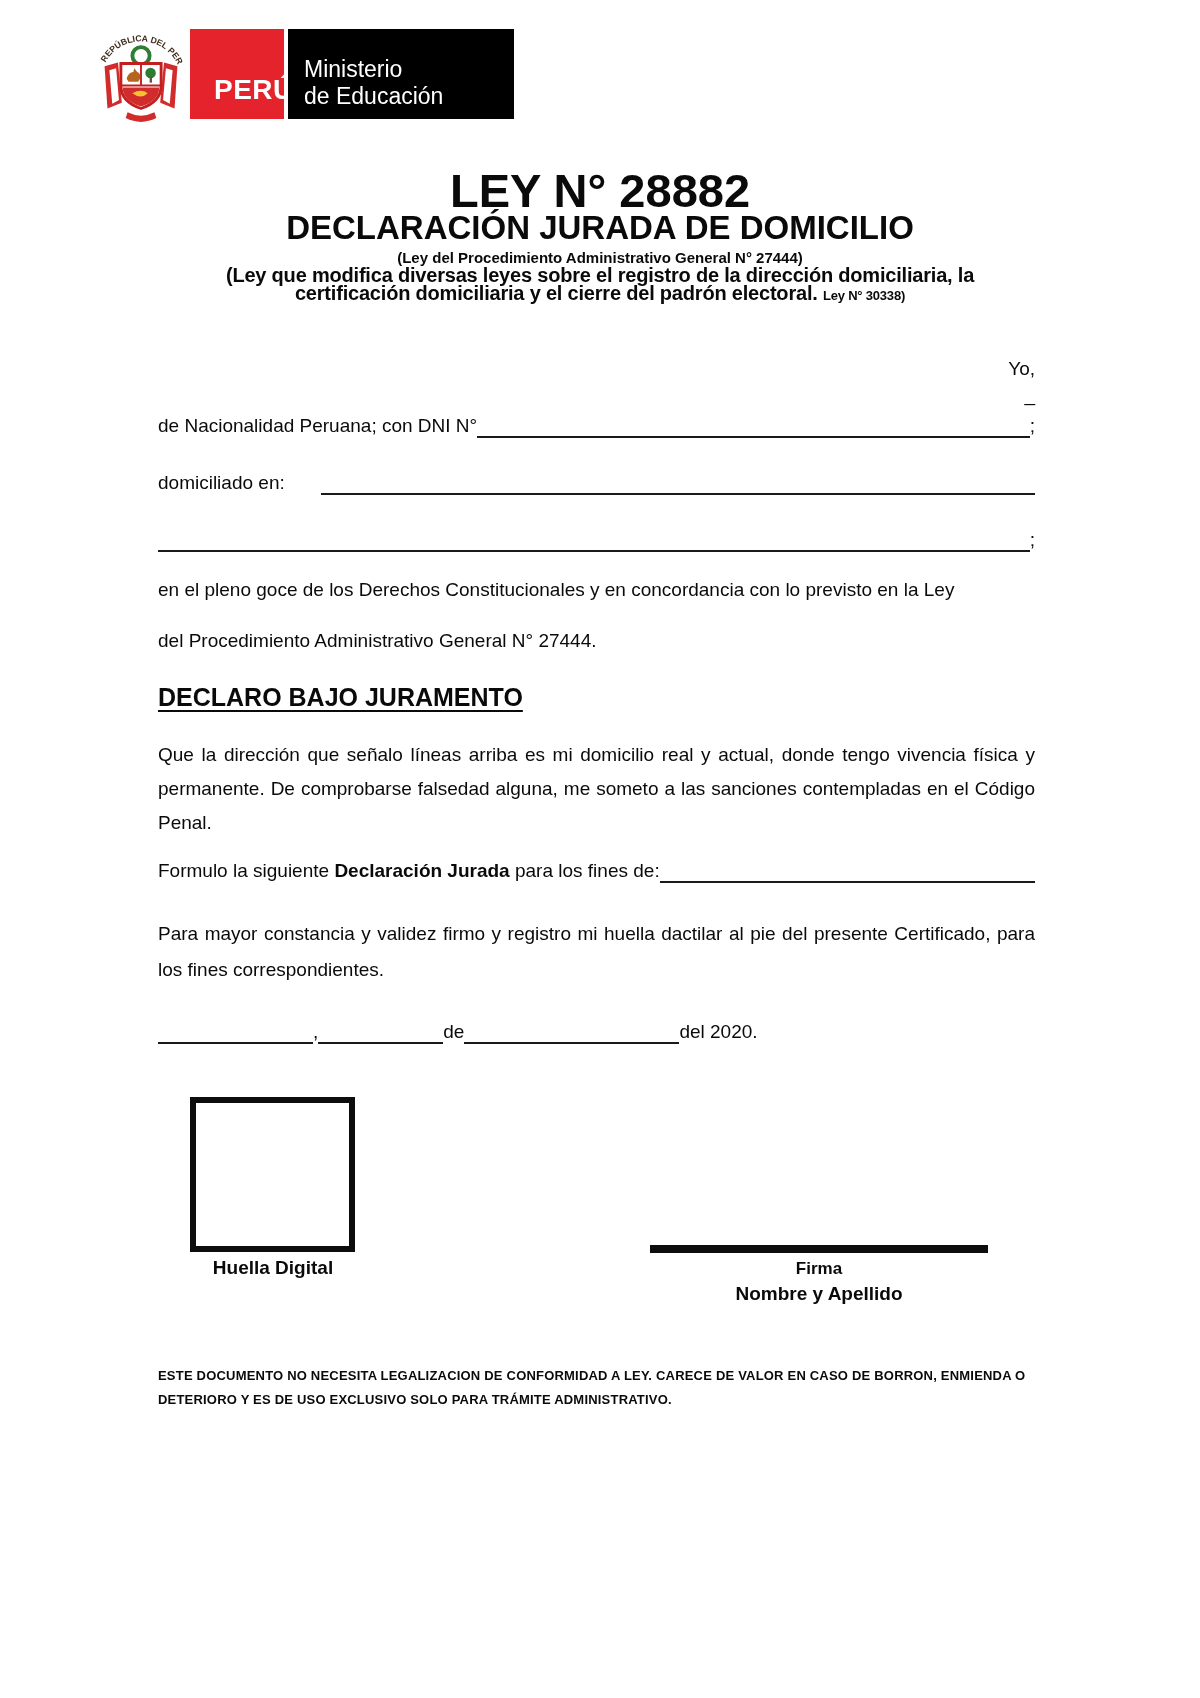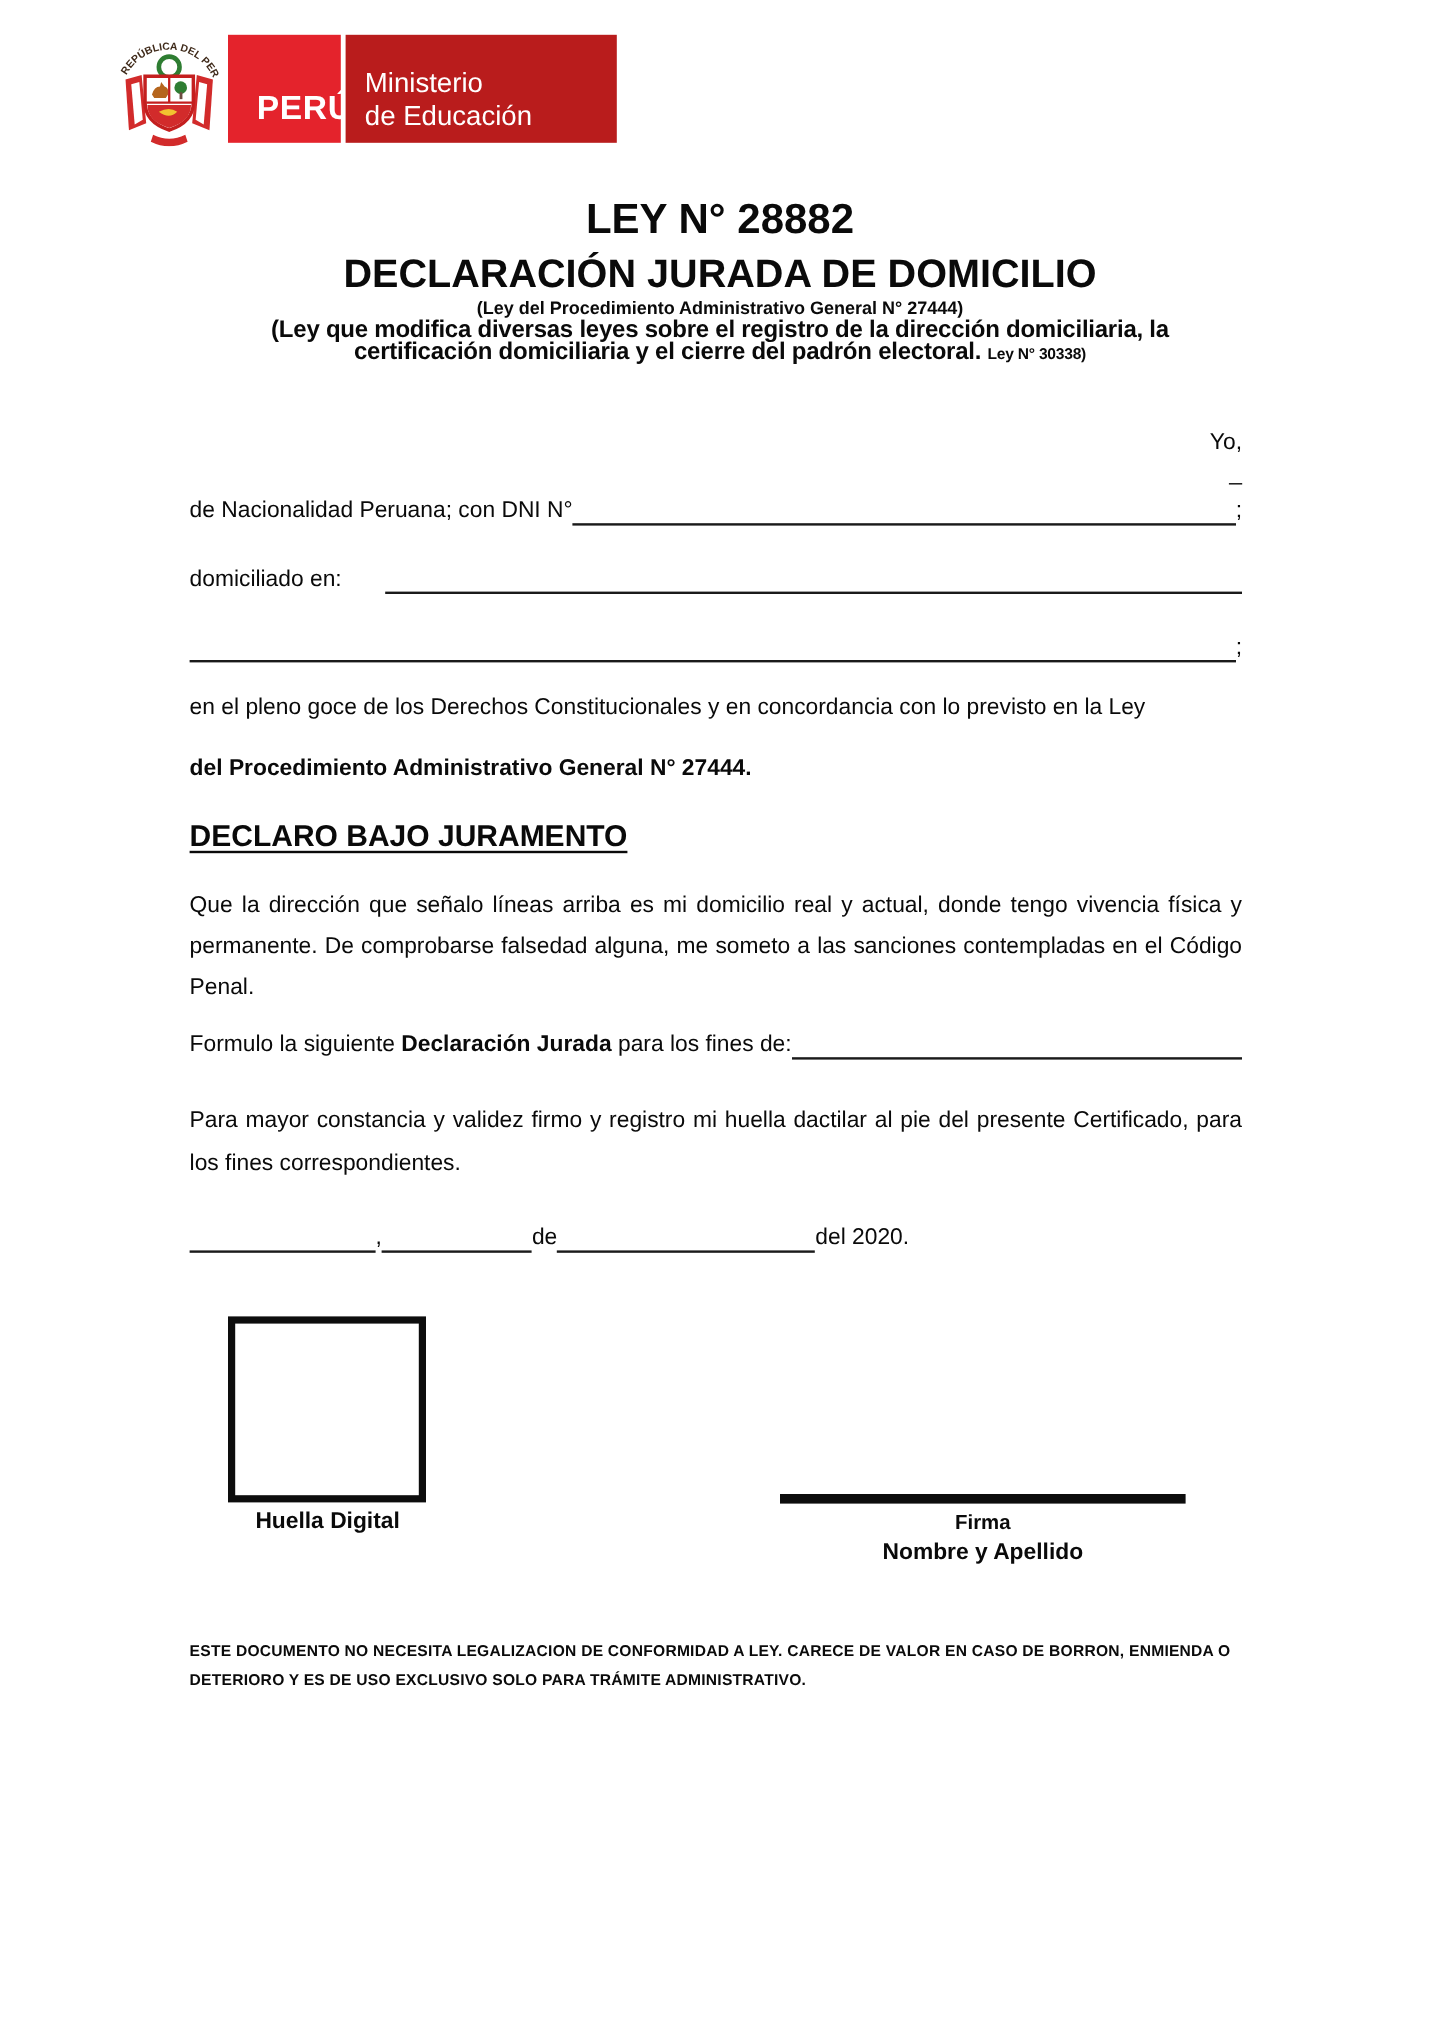--- a/index.html
+++ b/index.html
@@ -26,7 +26,7 @@
   }
   .ministry-box {
     width: 226px; height: 90px; margin-top: 3px; margin-left: 4px;
-    background: #b91c1c; color: #ffffff;
+    background: #000000; color: #ffffff;
     display: flex; flex-direction: column; justify-content: flex-end;
     padding: 0 0 9px 16px;
     font-size: 23px; font-weight: 400; line-height: 27px;

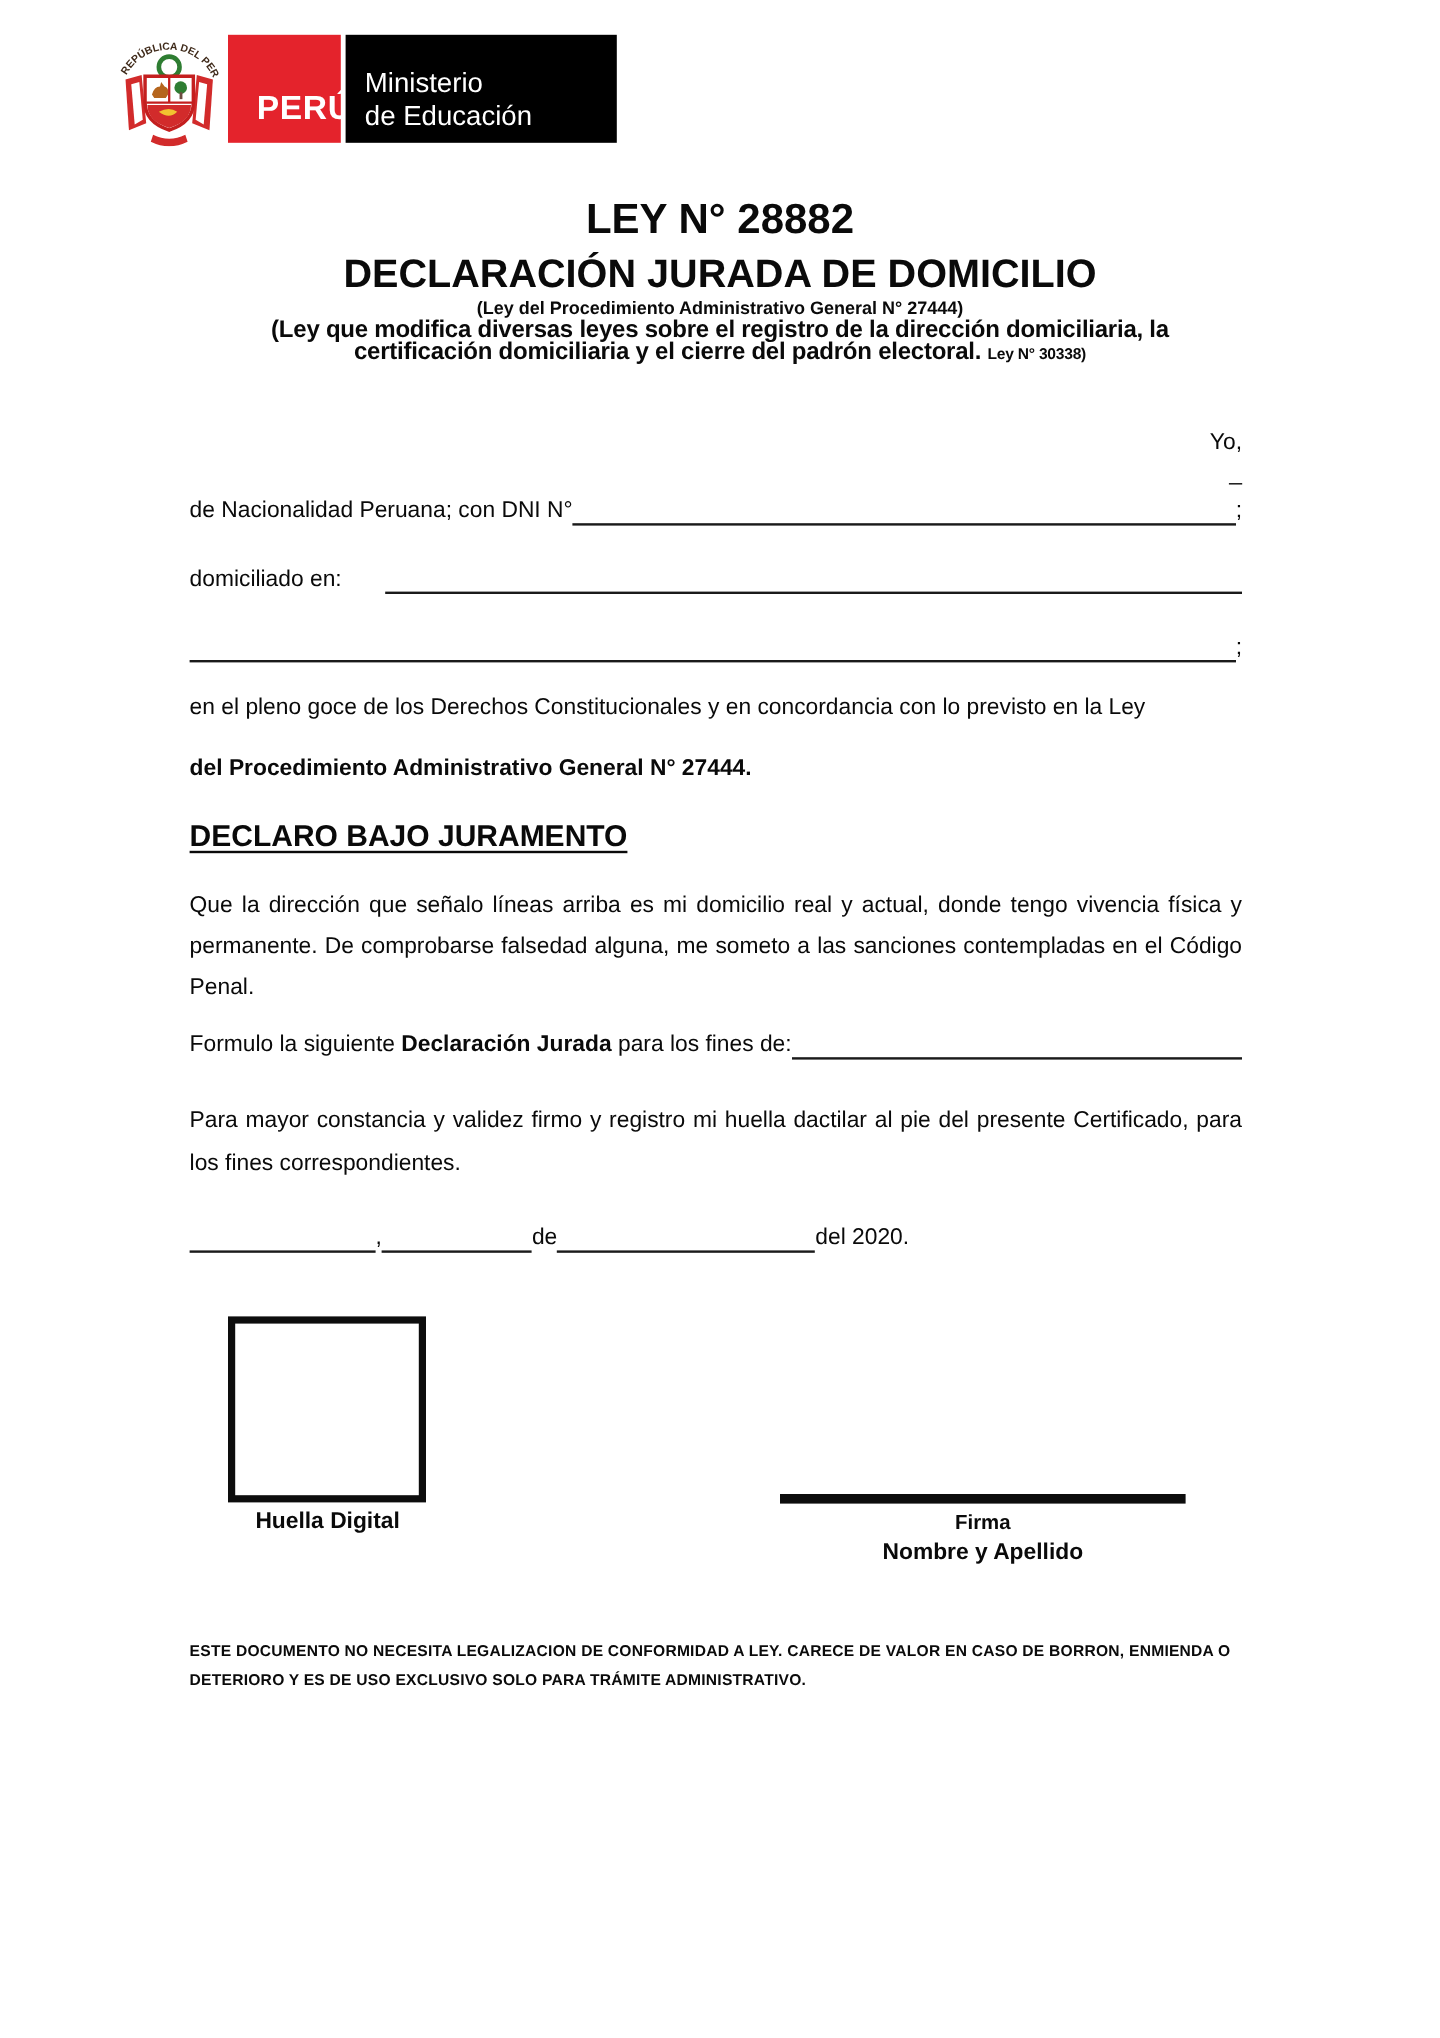--- a/index.html
+++ b/index.html
@@ -33,7 +33,7 @@
   }
 
   
-  .title-law   { position: absolute; left: 0; top: 163px; width: 100%; text-align: center; font-size: 35px; font-weight: 700; }
+  .title-law   { position: absolute; left: 0; top: 163px; width: 100%; text-align: center; font-size: 47px; font-weight: 700; }
   .title-main  { position: absolute; left: 0; top: 209px; width: 100%; text-align: center; font-size: 33px; font-weight: 700; }
   .subtitle1   { position: absolute; left: 0; top: 249px; width: 100%; text-align: center; font-size: 15px; font-weight: 600; }
   .subtitle2   { position: absolute; left: 185px; top: 266px; width: 830px; text-align: center; font-size: 20px; font-weight: 700; line-height: 18px; letter-spacing: -0.2px; }

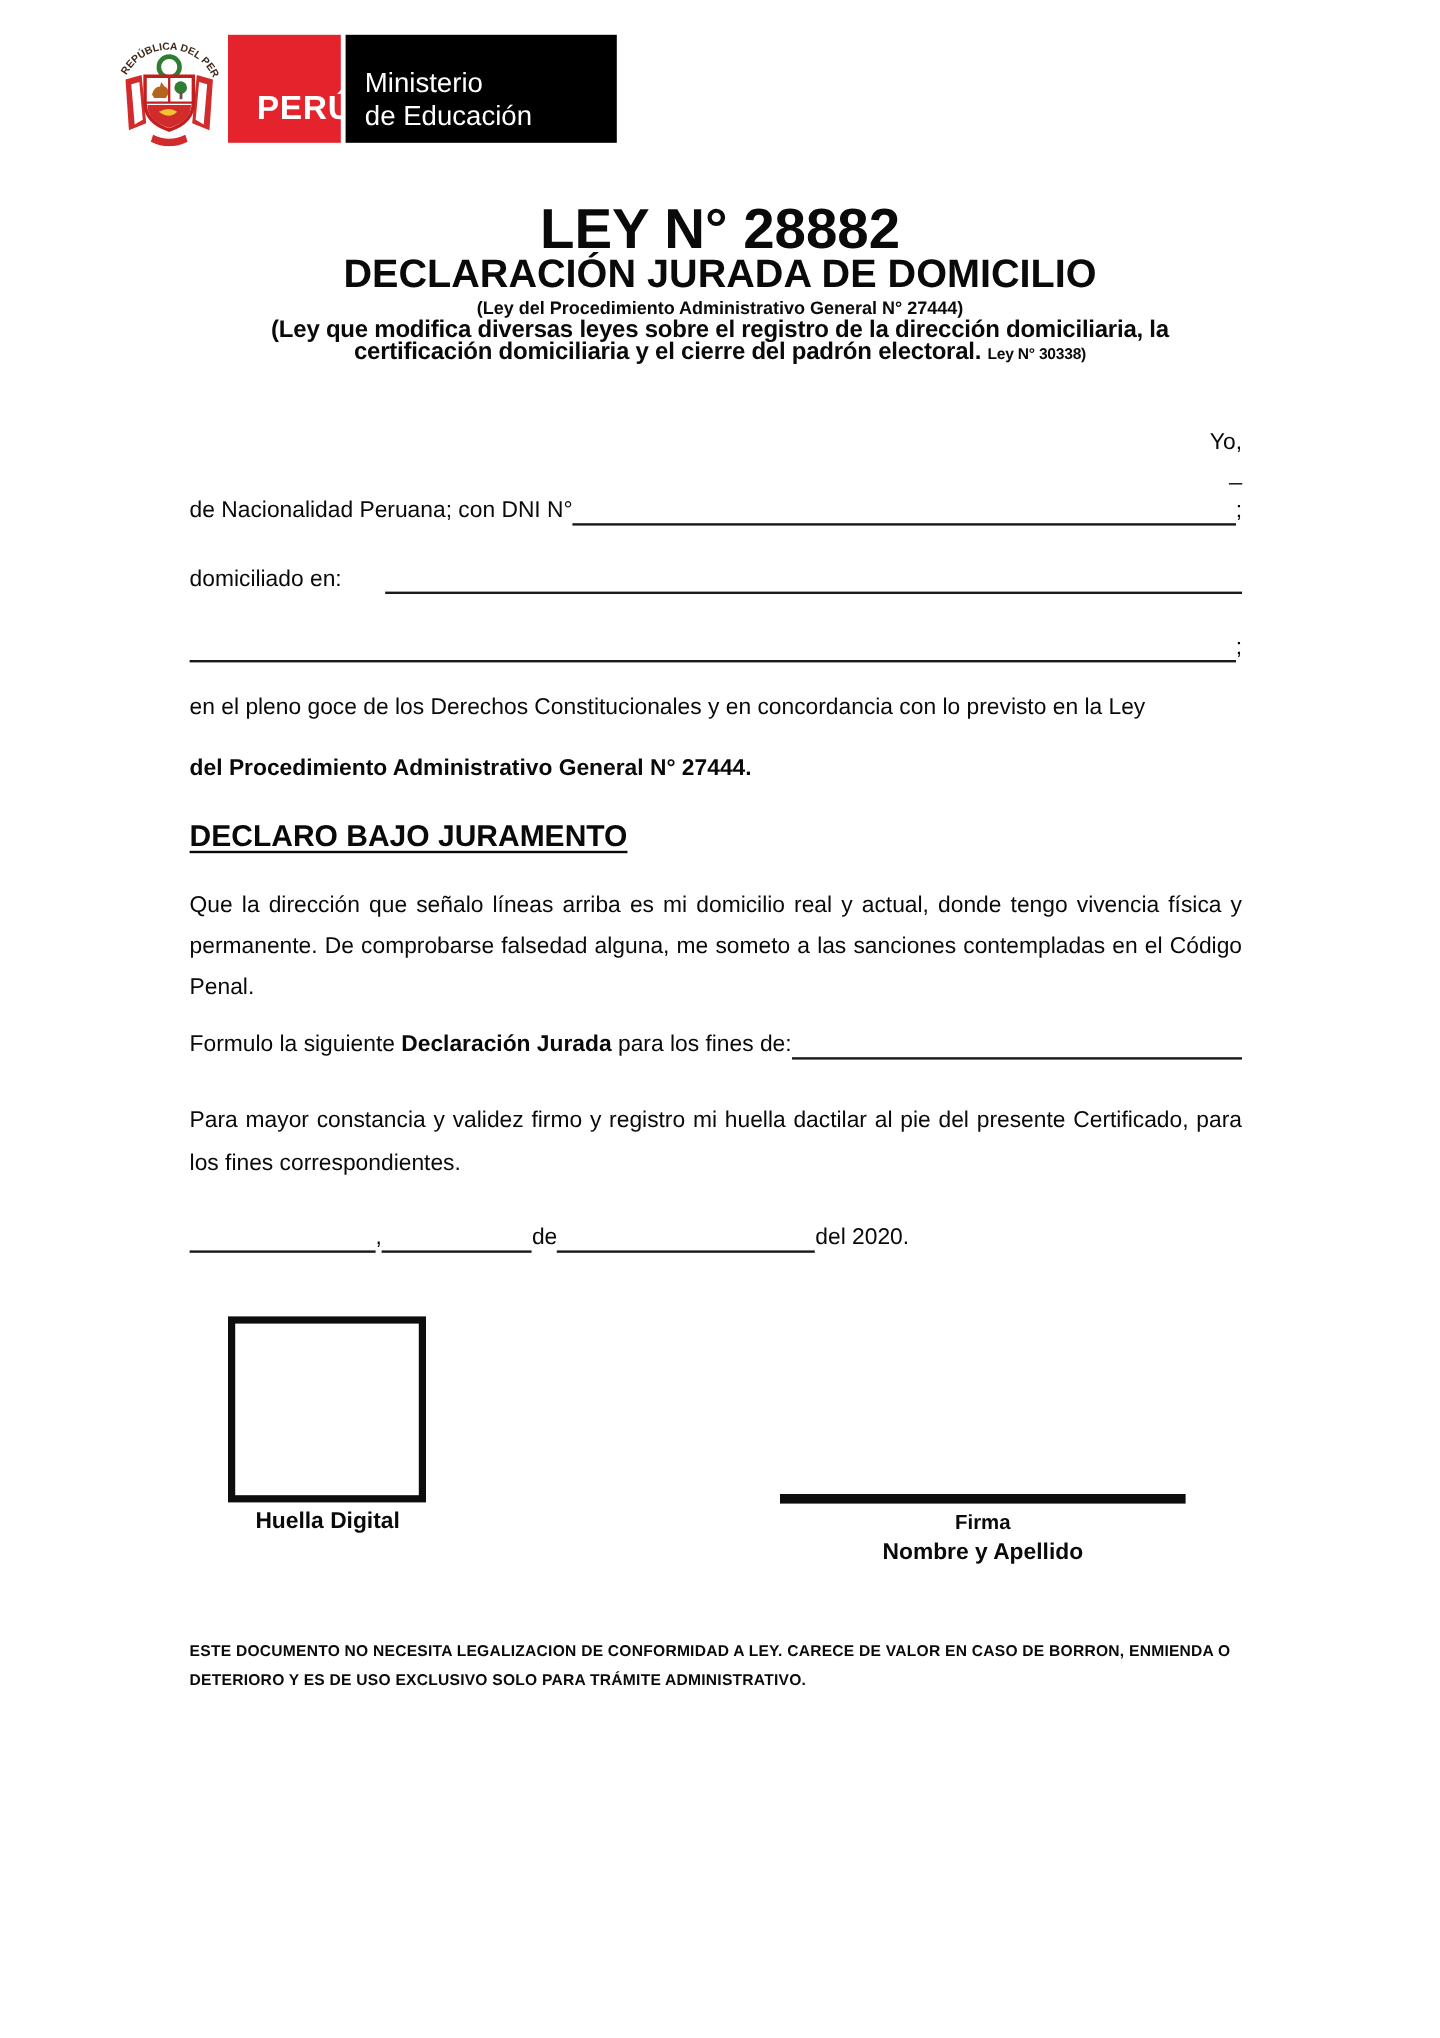--- a/index.html
+++ b/index.html
@@ -146,7 +146,7 @@
     <span>en el pleno goce de los Derechos Constitucionales y en concordancia con lo previsto en la Ley</span>
   </div>
 
-  <div class="line" style="top:625px;font-weight:bold;">
+  <div class="line" style="top:625px;">
     <span>del Procedimiento Administrativo General N° 27444.</span>
   </div>
 

